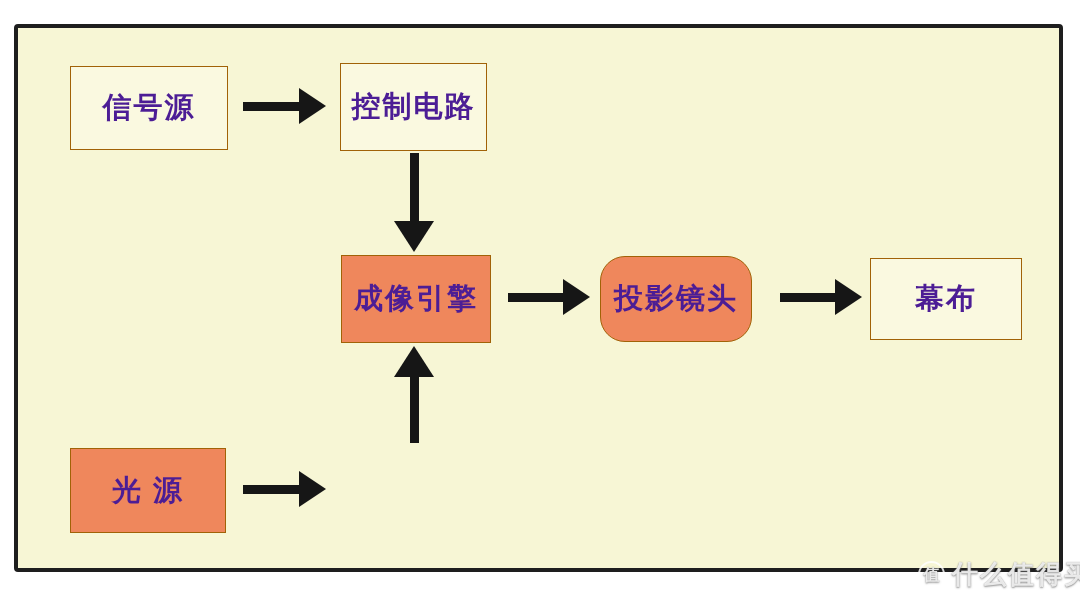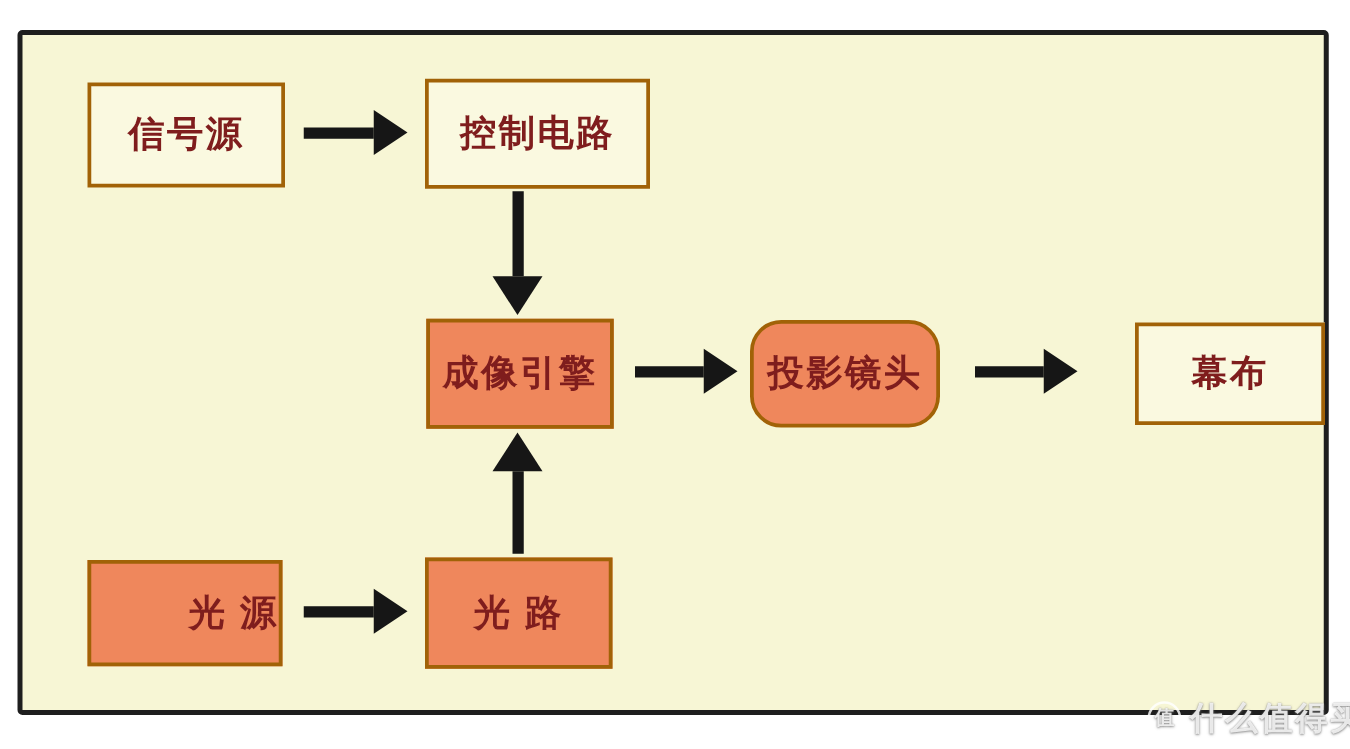--- a/index.html
+++ b/index.html
@@ -31,14 +31,14 @@
   .node {
     position: absolute;
     box-sizing: border-box;
-    border: 3px solid #a16207;
+    border: 1px solid #a16207;
     display: flex;
     align-items: center;
     justify-content: center;
     font-weight: bold;
     font-size: 29px;
     letter-spacing: 2px;
-    color: #7f1d1d;
+    color: #4c1d95;
   }
   .node.plain  { background: #faf9e0; }
   .node.orange { background: #ef875c; }

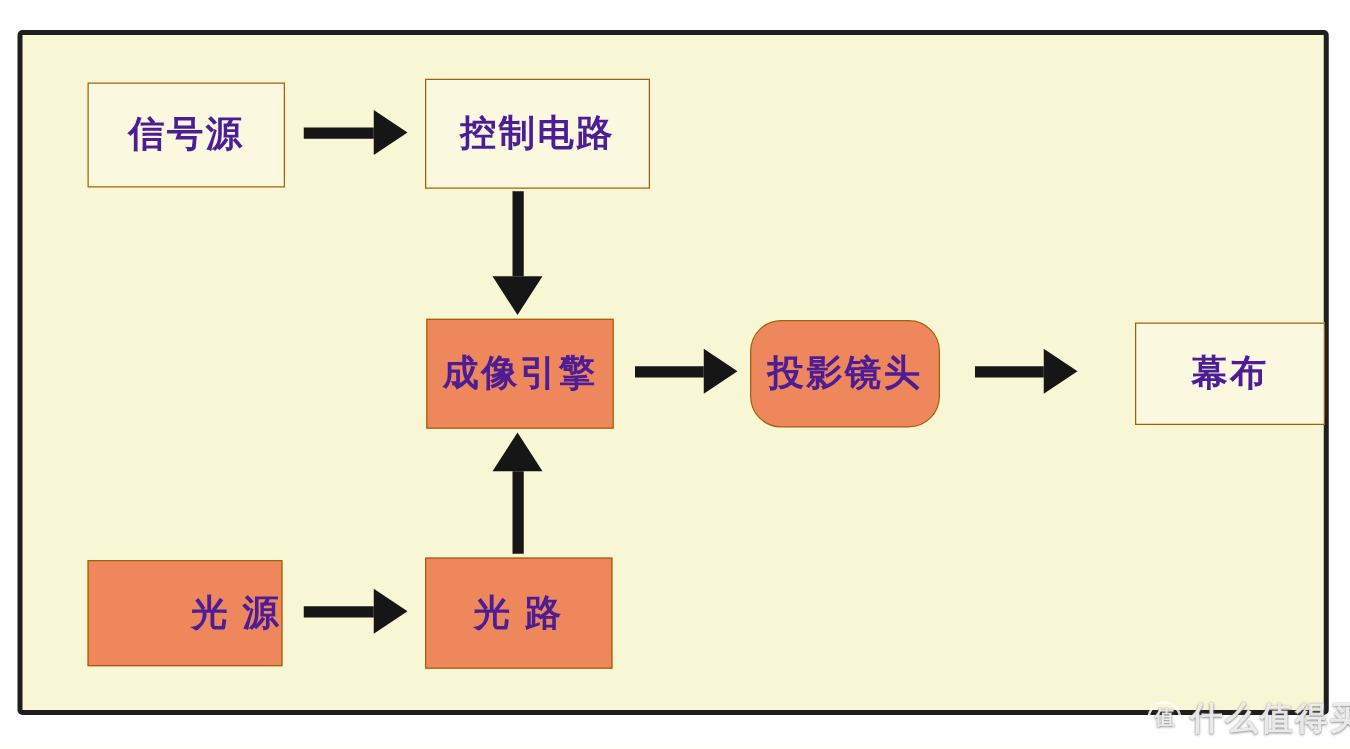--- a/index.html
+++ b/index.html
@@ -44,7 +44,7 @@
   .node.orange { background: #ef875c; }
 
   .n-signal    { left: 70px;  top: 66px;  width: 158px; height: 84px; }
-  .n-control   { left: 340px; top: 63px;  width: 180px; height: 88px; }
+  .n-control   { left: 340px; top: 63px;  width: 147px; height: 88px; }
   .n-imaging   { left: 341px; top: 255px; width: 150px; height: 88px; text-align: center; }
   .n-lens      { left: 600px; top: 256px; width: 152px; height: 86px; border-radius: 25px; }
   .n-screen    { left: 908px; top: 258px; width: 152px; height: 82px; }

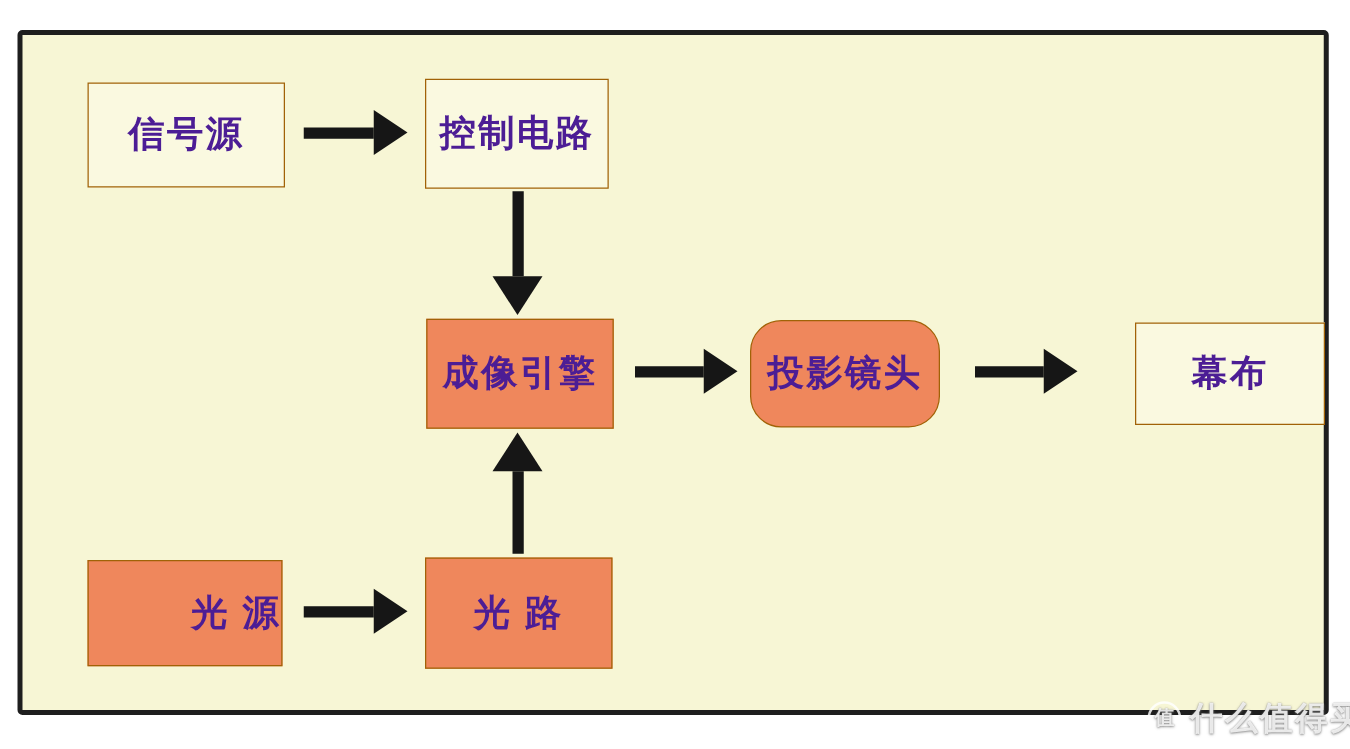--- a/index.html
+++ b/index.html
@@ -47,7 +47,7 @@
   .n-control   { left: 340px; top: 63px;  width: 147px; height: 88px; }
   .n-imaging   { left: 341px; top: 255px; width: 150px; height: 88px; text-align: center; }
   .n-lens      { left: 600px; top: 256px; width: 152px; height: 86px; border-radius: 25px; }
-  .n-screen    { left: 908px; top: 258px; width: 152px; height: 82px; }
+  .n-screen    { left: 870px; top: 258px; width: 152px; height: 82px; }
   .n-light     { left: 70px;  top: 448px; width: 156px; height: 85px; justify-content: flex-end; }
   .n-path      { left: 340px; top: 446px; width: 150px; height: 89px; }
 

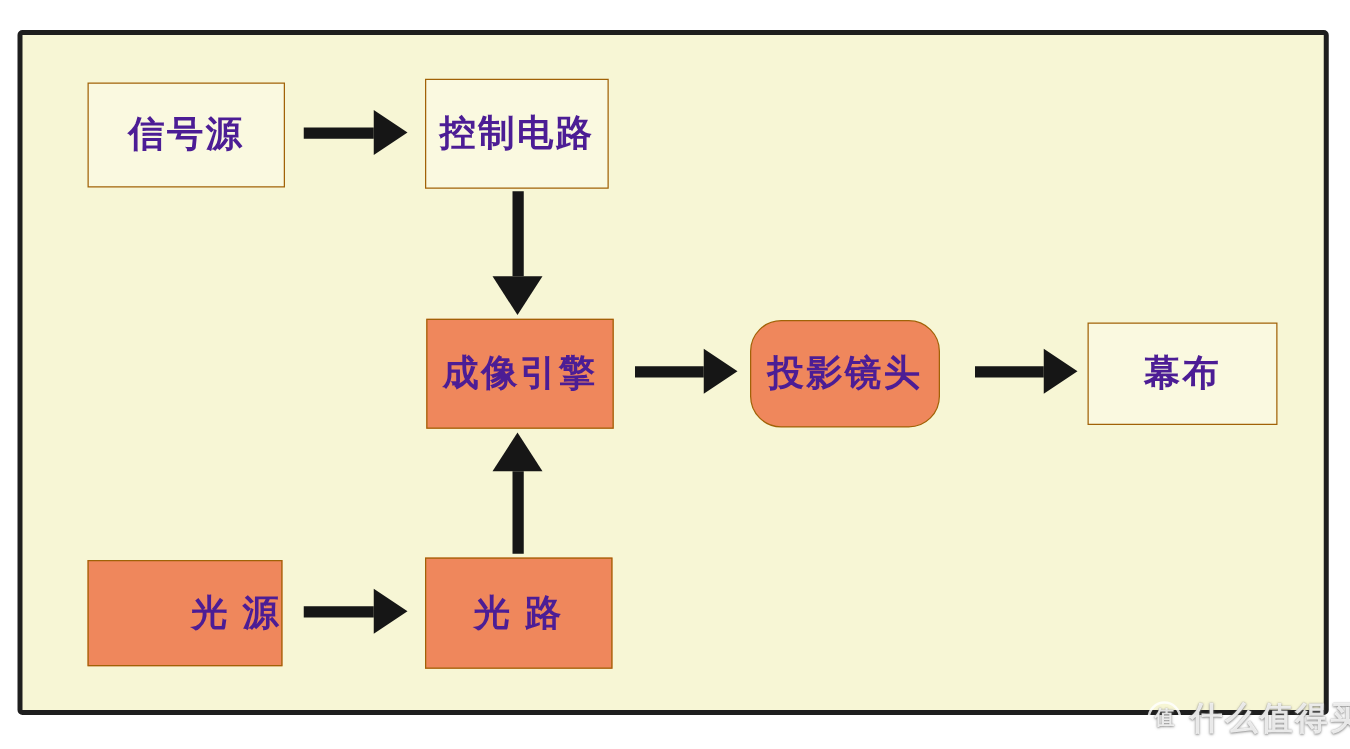--- a/index.html
+++ b/index.html
@@ -48,7 +48,7 @@
   .n-imaging   { left: 341px; top: 255px; width: 150px; height: 88px; text-align: center; }
   .n-lens      { left: 600px; top: 256px; width: 152px; height: 86px; border-radius: 25px; }
   .n-screen    { left: 870px; top: 258px; width: 152px; height: 82px; }
-  .n-light     { left: 70px;  top: 448px; width: 156px; height: 85px; justify-content: flex-end; }
+  .n-light     { left: 70px;  top: 448px; width: 156px; height: 85px; }
   .n-path      { left: 340px; top: 446px; width: 150px; height: 89px; }
 
   

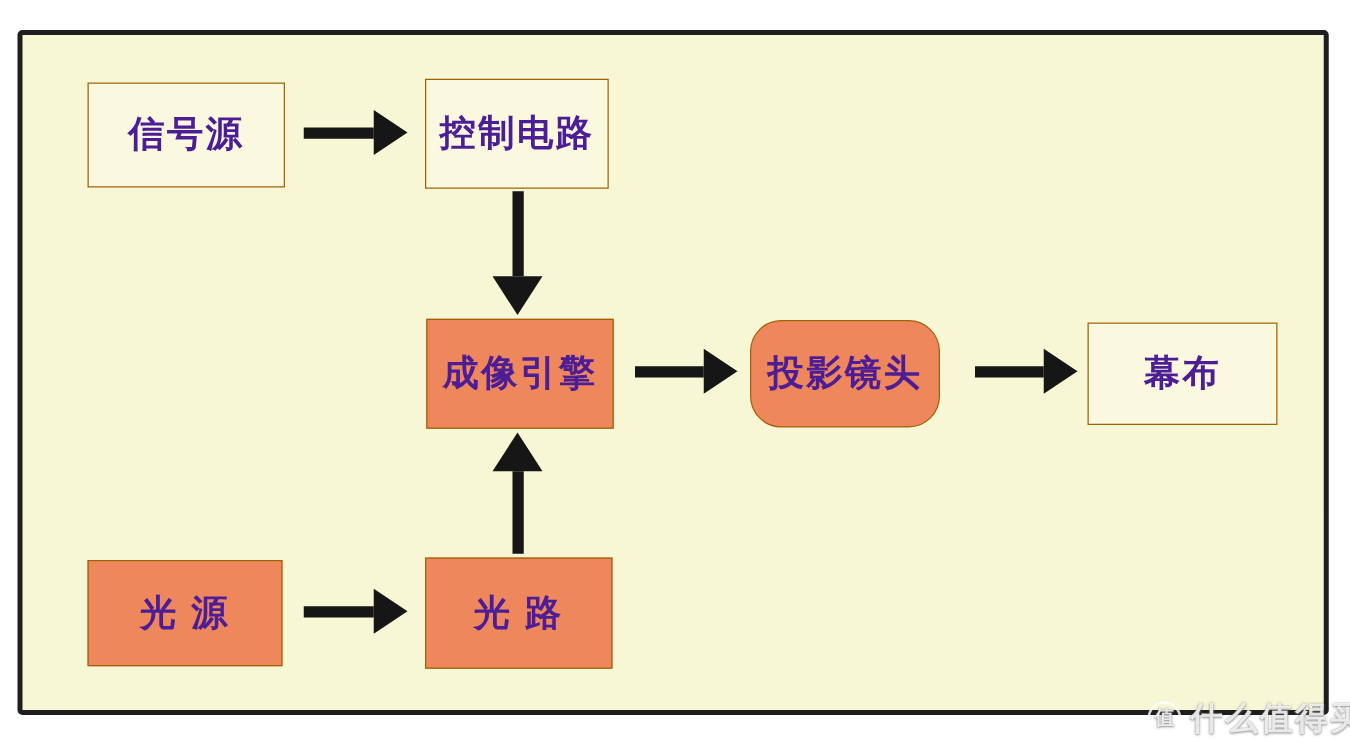--- a/index.html
+++ b/index.html
@@ -164,9 +164,6 @@
     <span>光 源</span>
   </div>
 
-  <div class="node orange n-path">
-    <span>光 路</span>
-  </div>
 
   <div class="arrow-h a-sig-ctl">
     <div class="shaft-h"></div>

